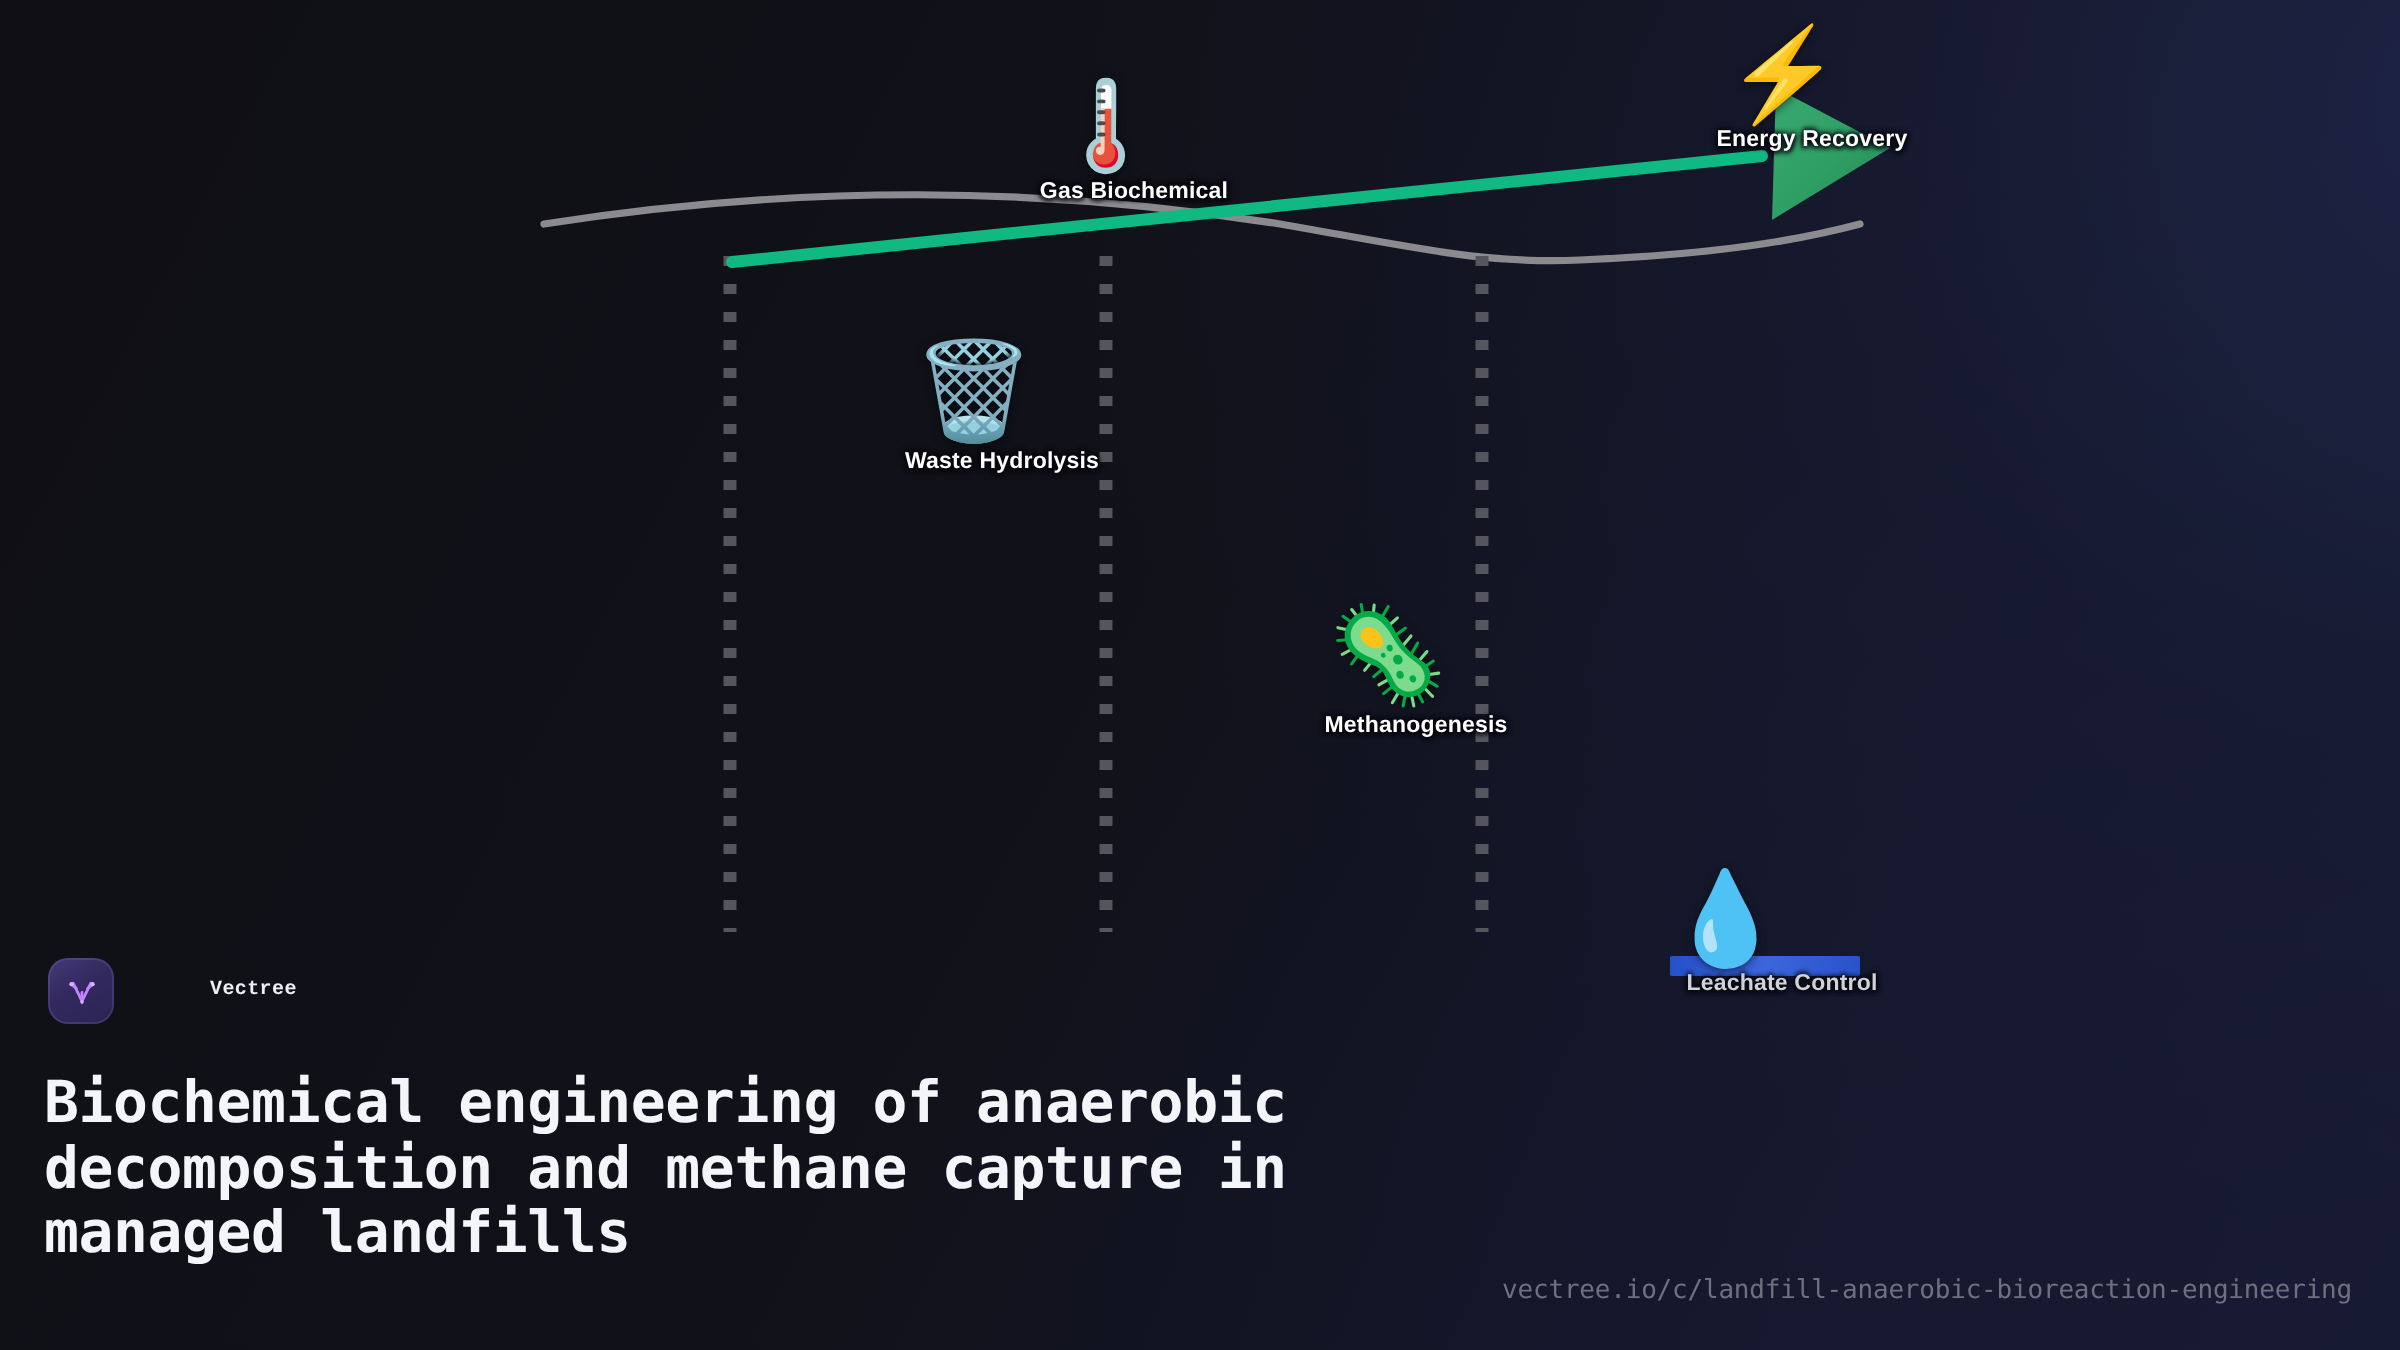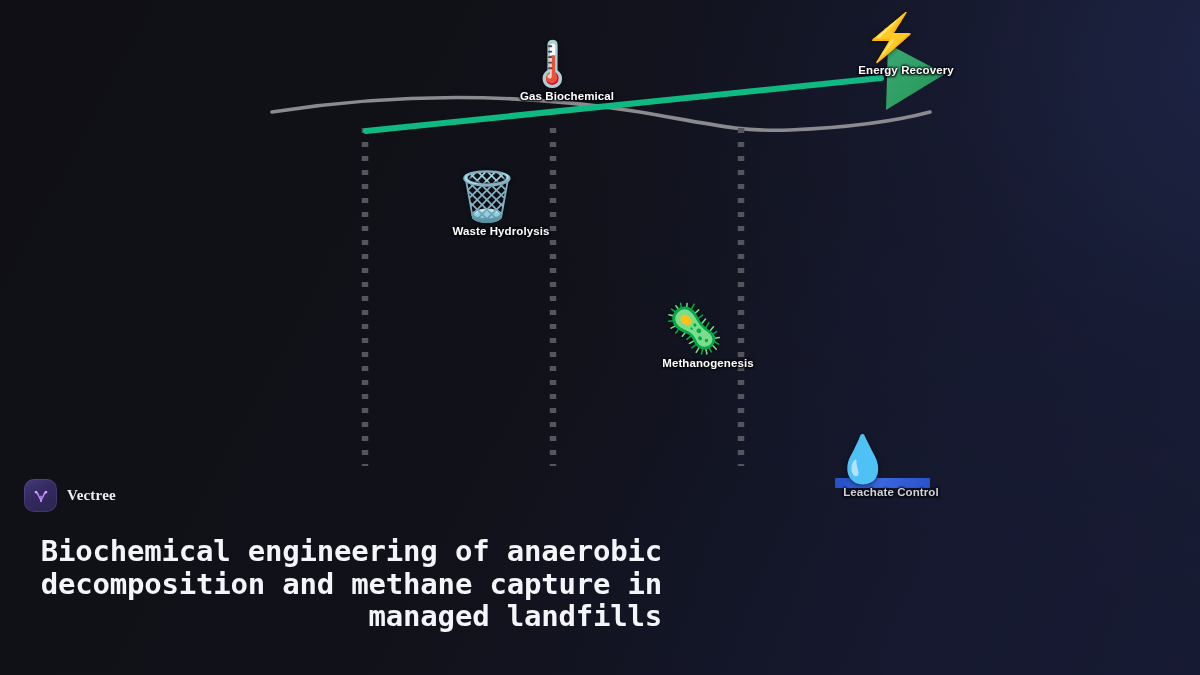--- a/index.html
+++ b/index.html
@@ -97,11 +97,12 @@
     justify-content: center;
   }
   .brand-name {
-    font-family: Liberation Serif, serif;
-    font-size: 15px;
+    font-family: Liberation Mono, monospace;
+    font-size: 10px;
     font-weight: bold;
     color: #eceef3;
     letter-spacing: 0.2px;
+    margin-left: 38px;
   }
   #page-title {
     position: absolute;

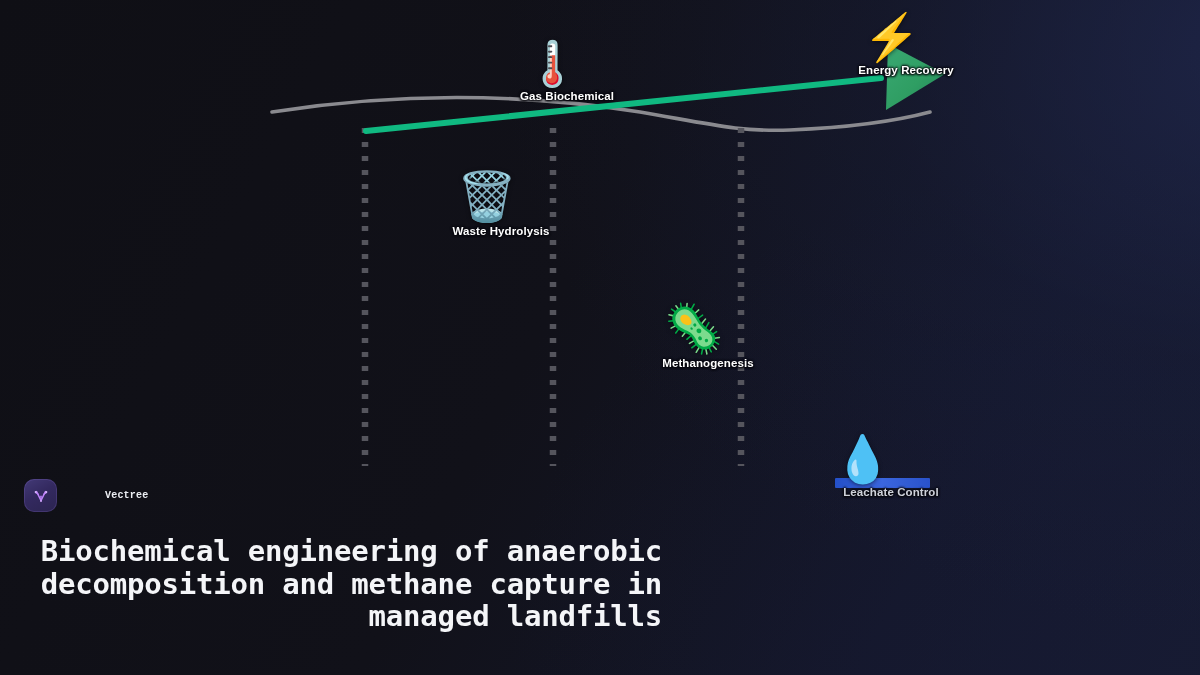--- a/index.html
+++ b/index.html
@@ -115,7 +115,6 @@
     line-height: 1.115;
     color: #f4f5f8;
     letter-spacing: -0.2px;
-    text-align: right;
   }
   #page-url {
     position: absolute;

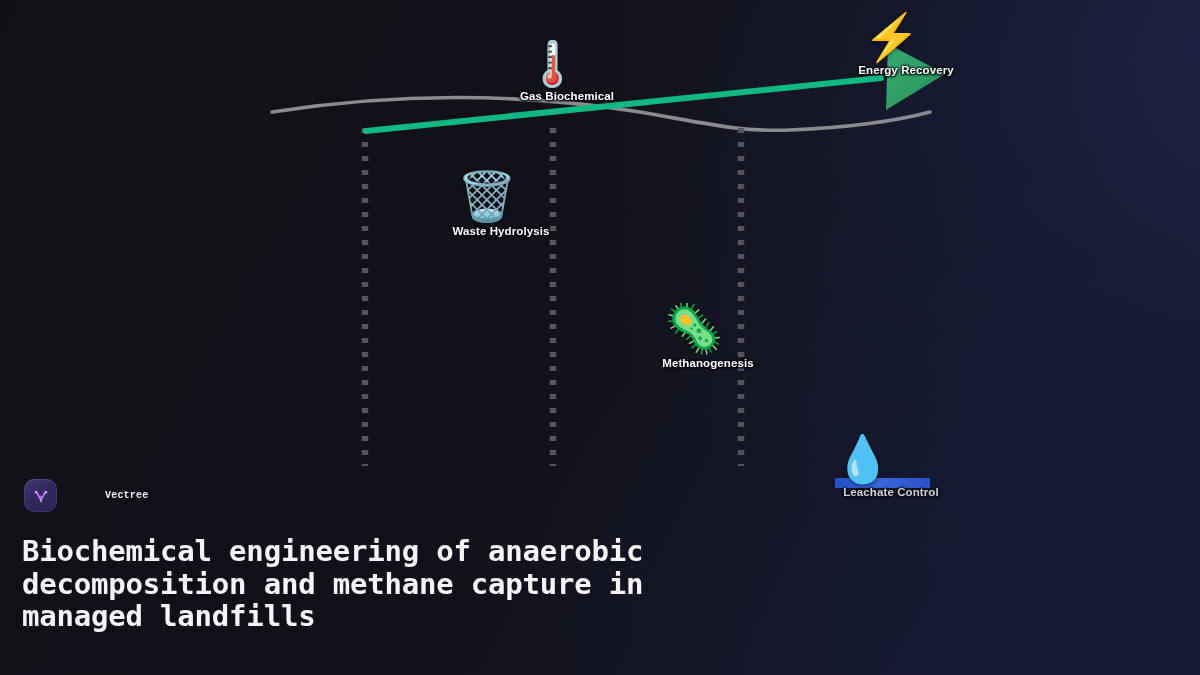--- a/index.html
+++ b/index.html
@@ -204,6 +204,7 @@
 
   <h1 id="page-title">Biochemical engineering of anaerobic decomposition and methane capture in managed landfills</h1>
 
+  <div id="page-url">vectree.io/c/landfill-anaerobic-bioreaction-engineering</div>
 
 </div>
 

